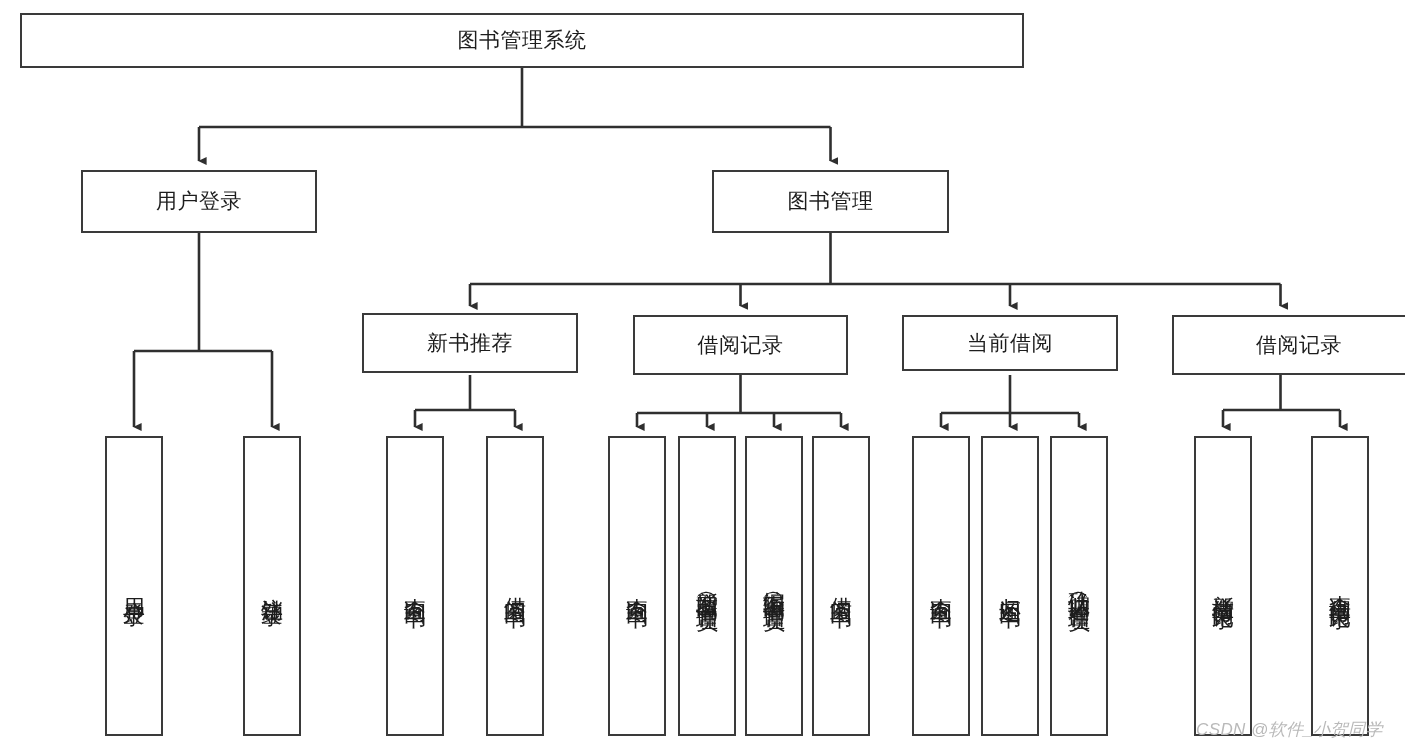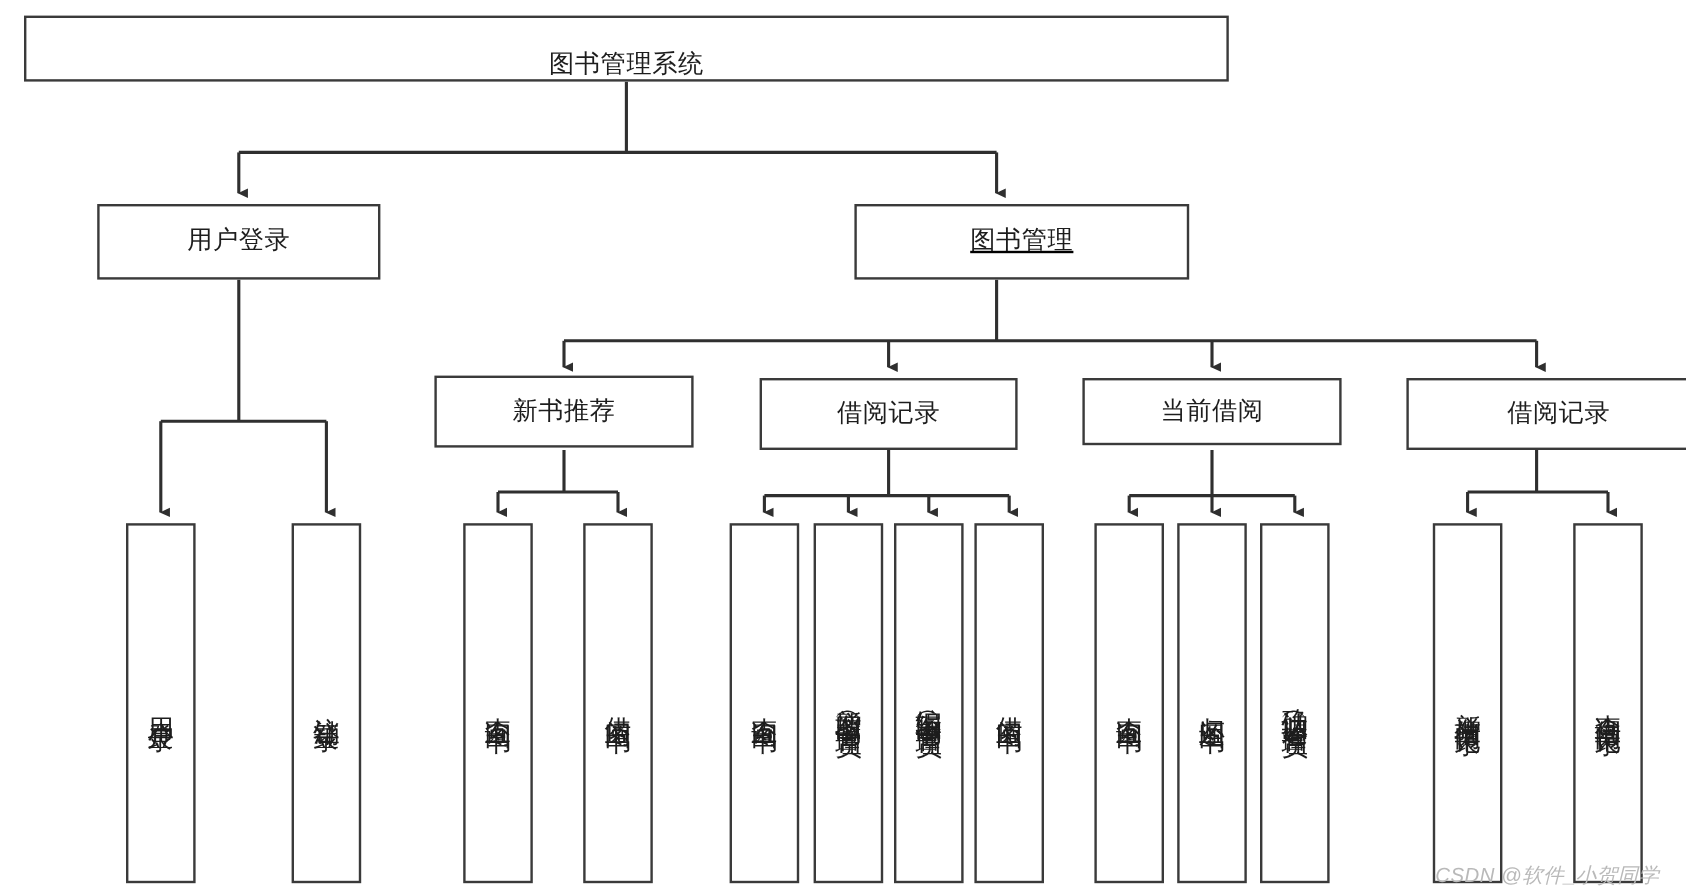--- a/index.html
+++ b/index.html
@@ -113,7 +113,7 @@
   </svg>
 
   <div id="node-layer">
-      <div class="node horizontal" style="left: 20px; top: 13px; width: 1004px; height: 55px; align-items: flex-end;">
+      <div class="node horizontal" style="left: 20px; top: 13px; width: 1004px; height: 55px;">
         <span class="node-label">图书管理系统</span>
       </div>
       <div class="node horizontal" style="left: 81px; top: 170px; width: 236px; height: 63px;">

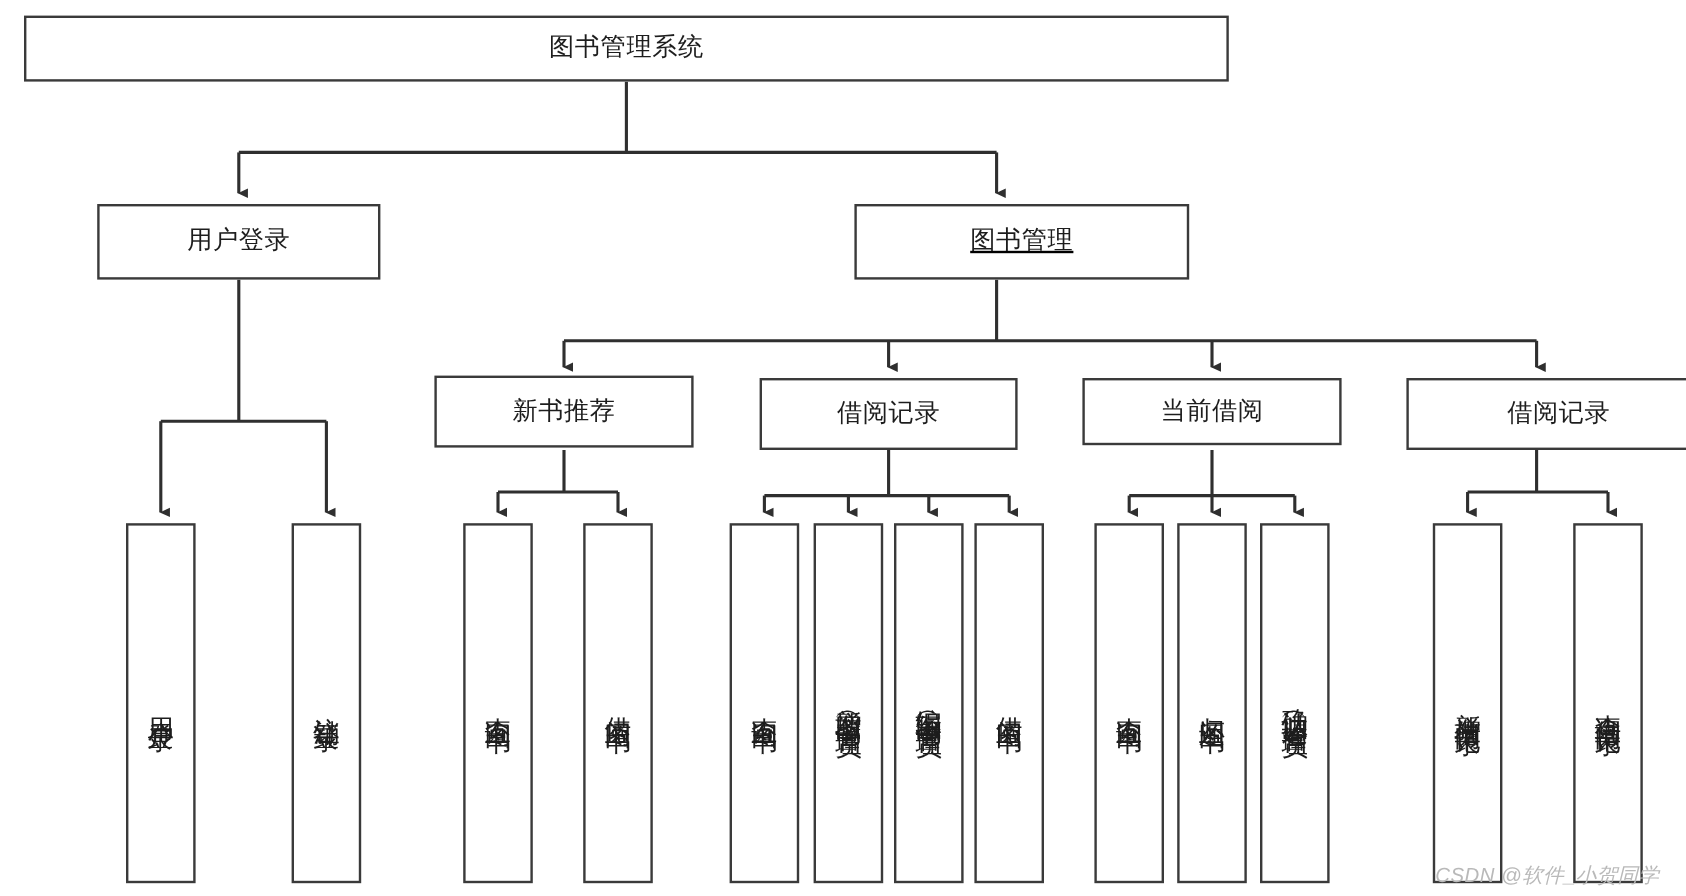--- a/index.html
+++ b/index.html
@@ -119,7 +119,7 @@
       <div class="node horizontal" style="left: 81px; top: 170px; width: 236px; height: 63px;">
         <span class="node-label">用户登录</span>
       </div>
-      <div class="node horizontal" style="left: 712px; top: 170px; width: 279px; height: 63px; text-decoration: underline;">
+      <div class="node horizontal" style="left: 712px; top: 170px; width: 237px; height: 63px;">
         <span class="node-label">图书管理</span>
       </div>
       <div class="node horizontal" style="left: 362px; top: 313px; width: 216px; height: 60px;">

